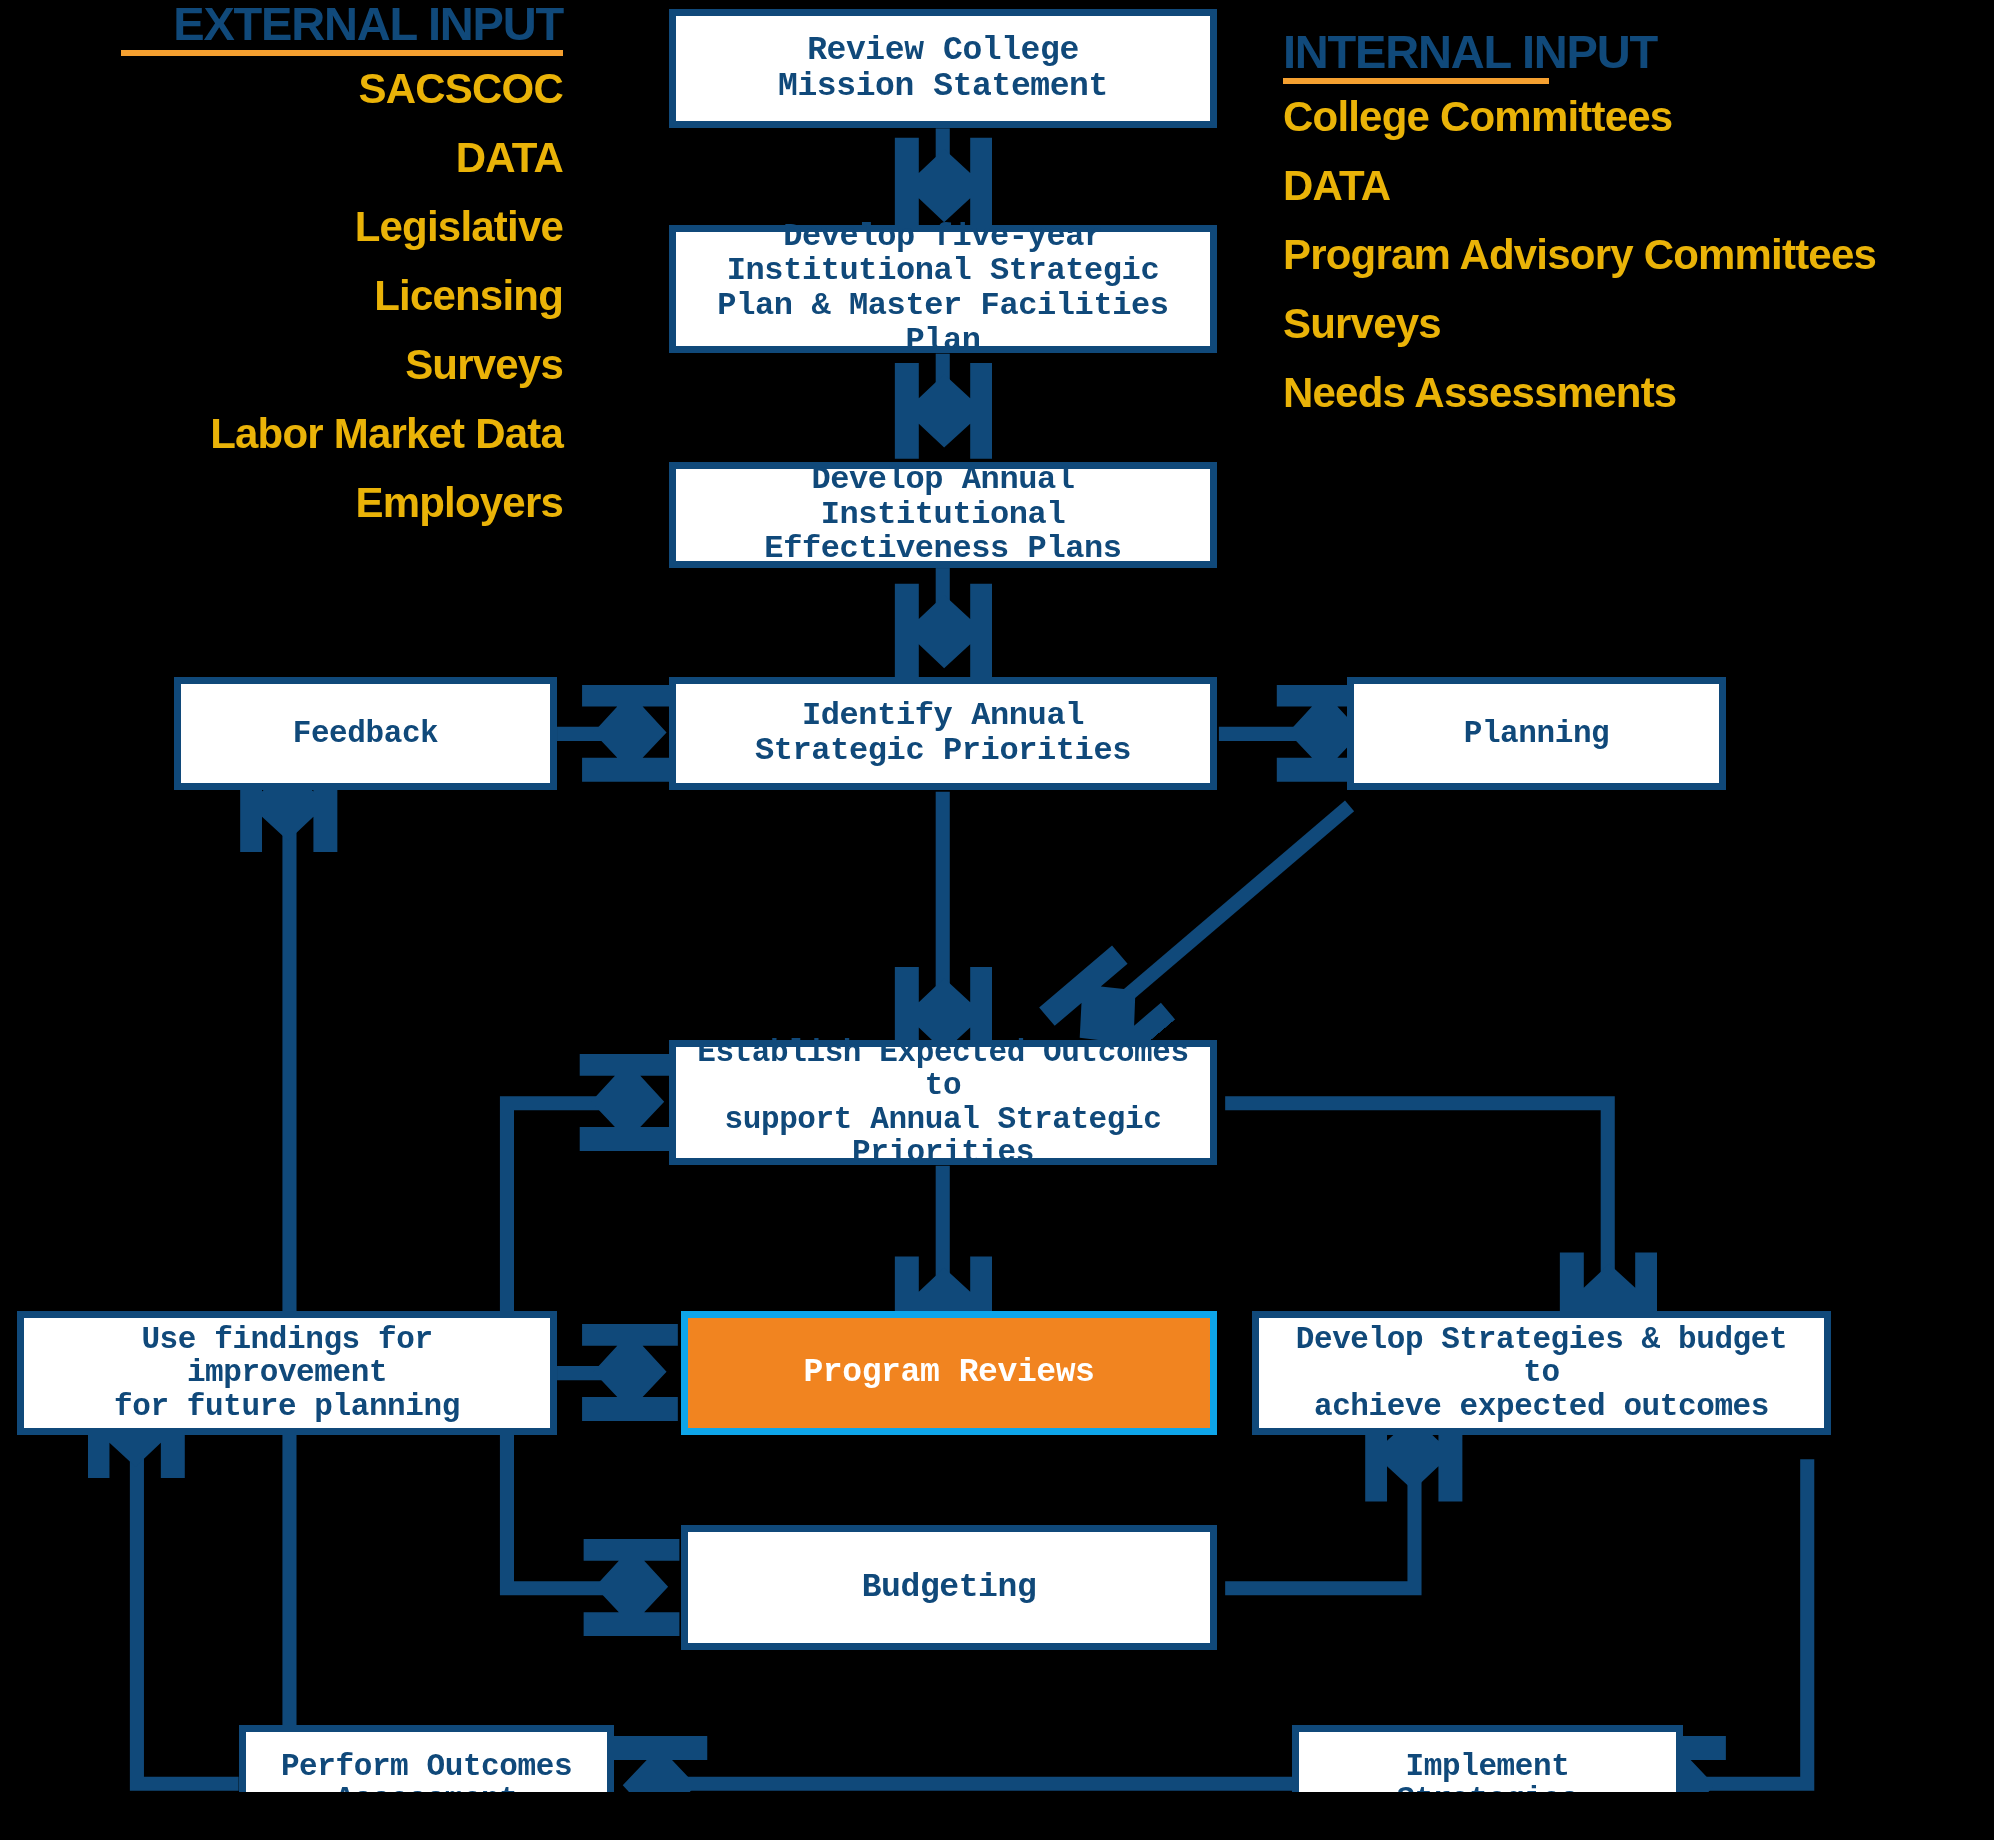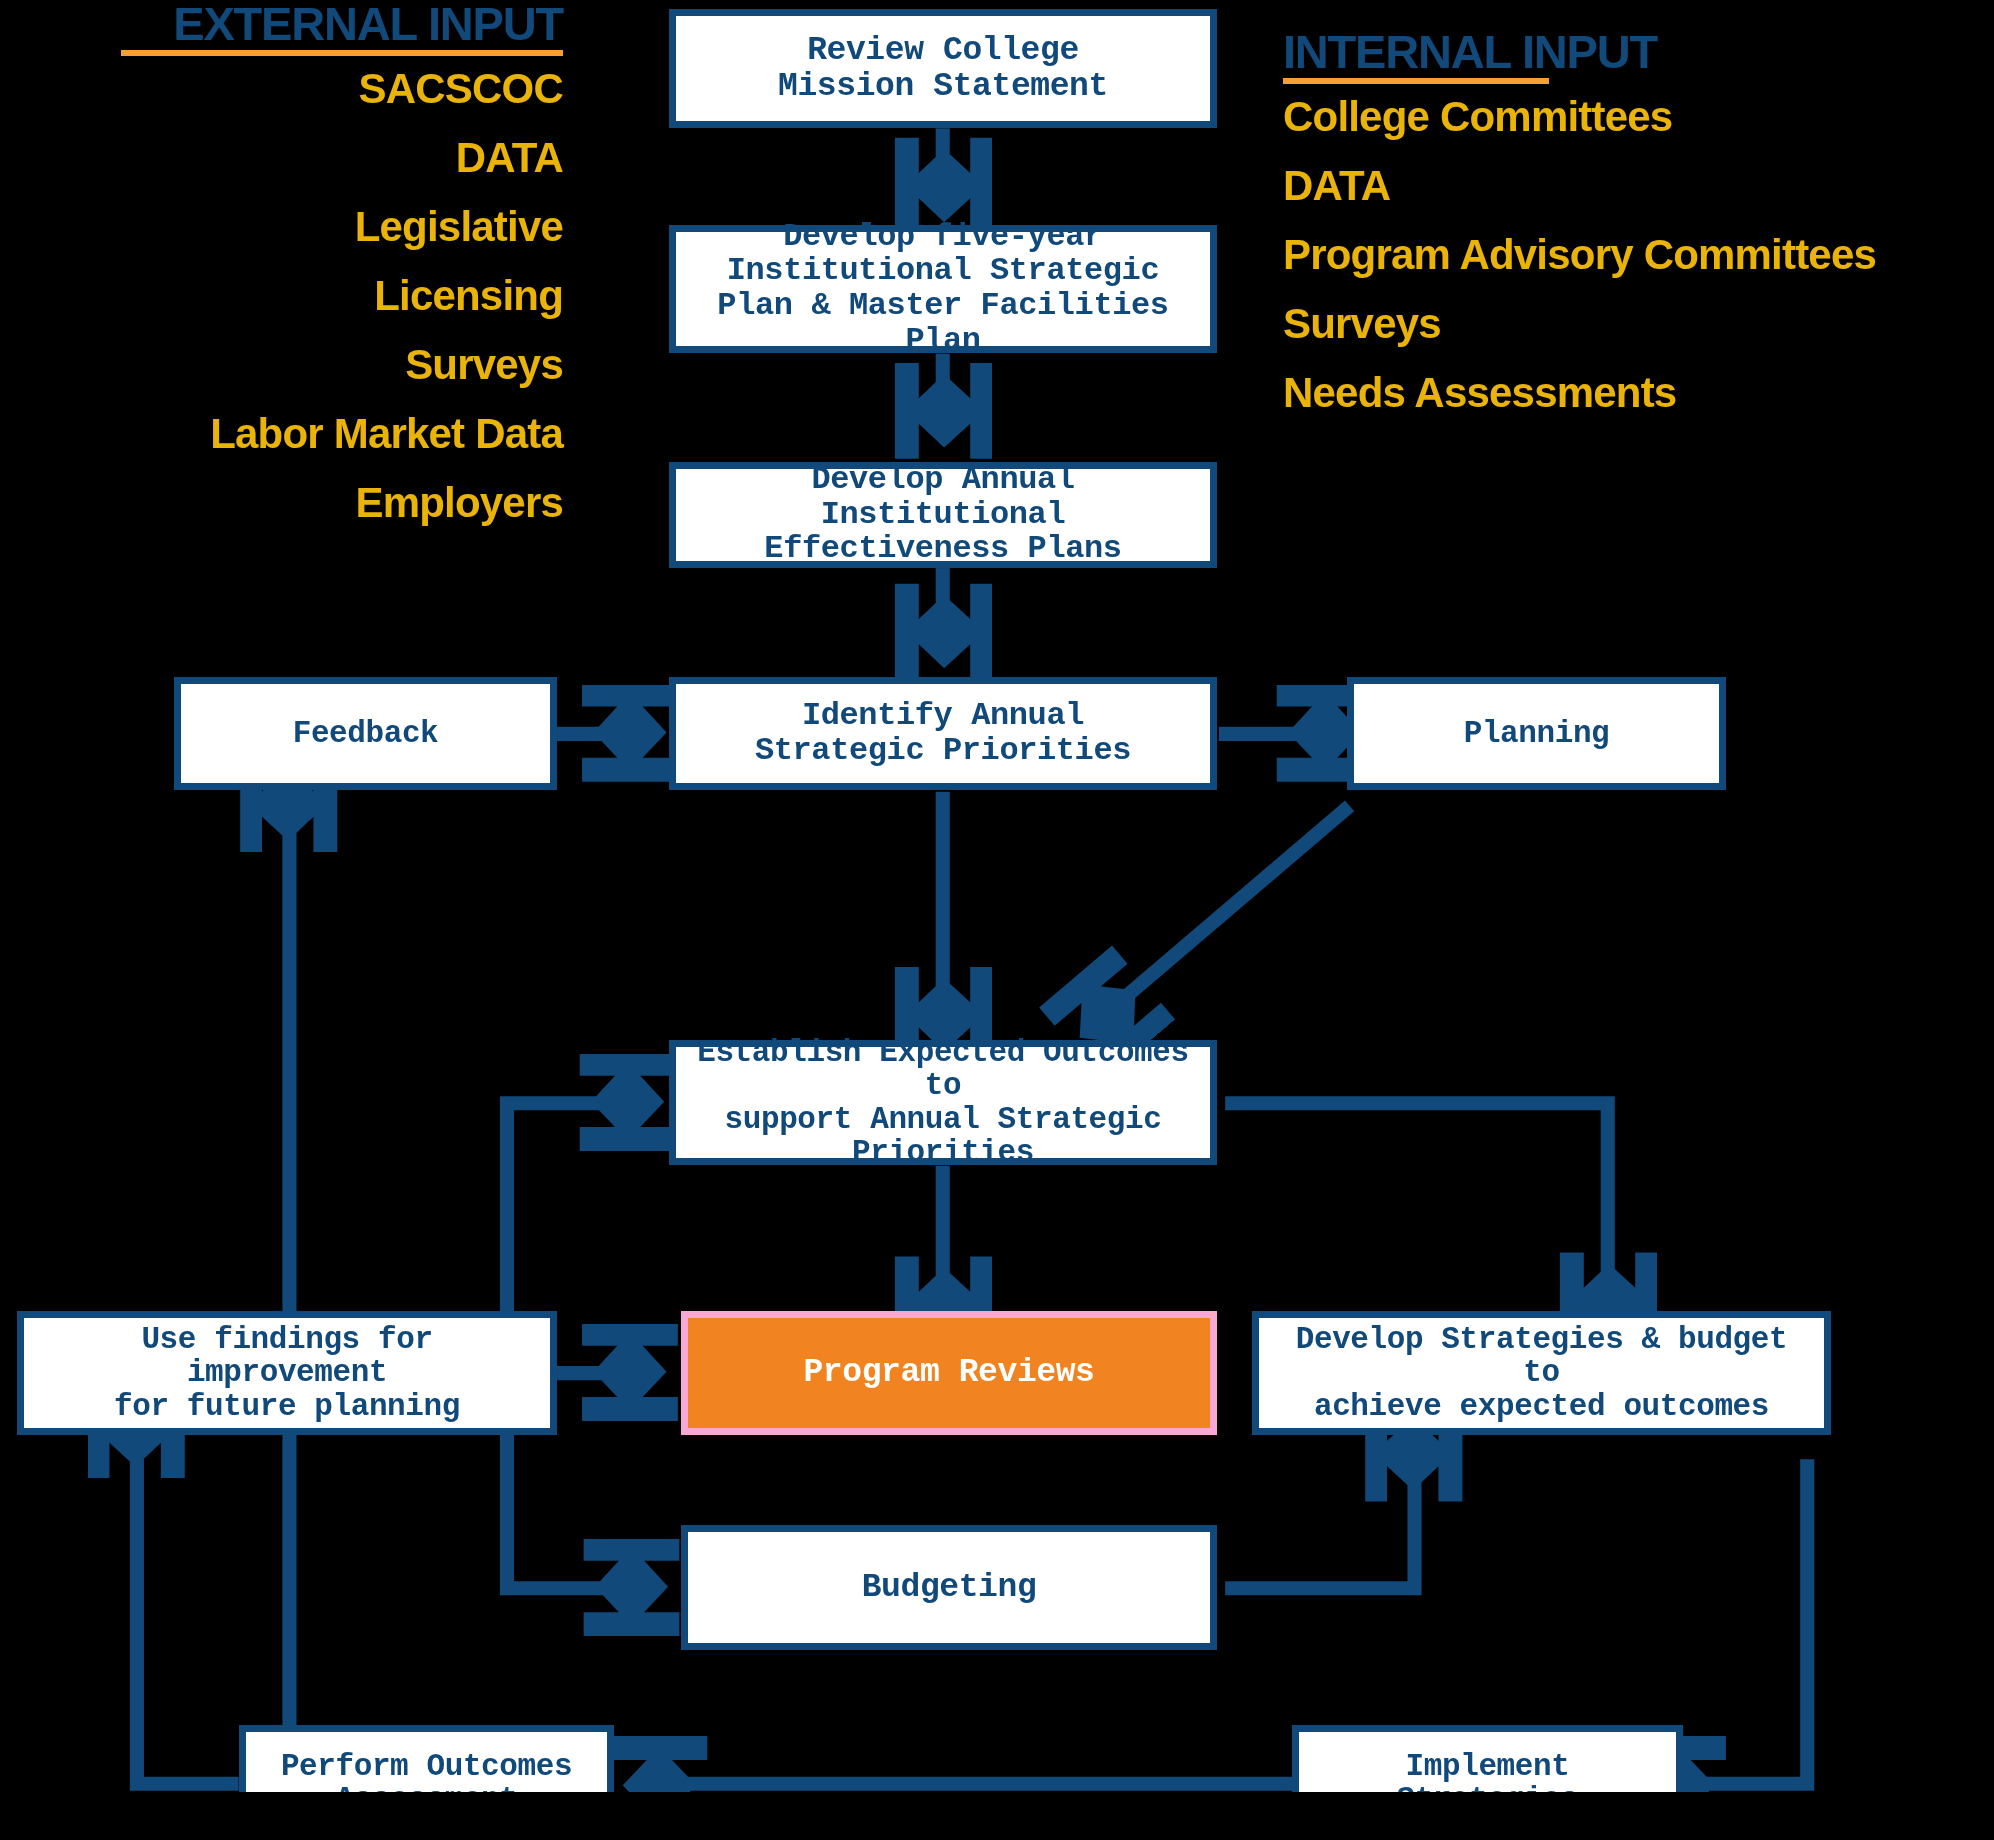--- a/index.html
+++ b/index.html
@@ -18,7 +18,7 @@
   .nodebox .inner{box-sizing:border-box;width:100%;height:100%;display:flex;align-items:center;justify-content:center;text-align:center;padding:4.7px 11px;}
   .node-blue{border:7px solid #10497a;background:#10497a;}
   .node-blue .inner{background:#fff;color:#10497a;}
-  .node-orange{border:7px solid #f9a8d4;background:#15803d;}
+  .node-orange{border:7px solid #0ea5e9;background:#15803d;}
   .node-orange .inner{background:#f18420;color:#fff;}
   .lbl{font-weight:bold;line-height:1.08;letter-spacing:-0.4px;font-family:Liberation Mono, monospace;}
 </style>

